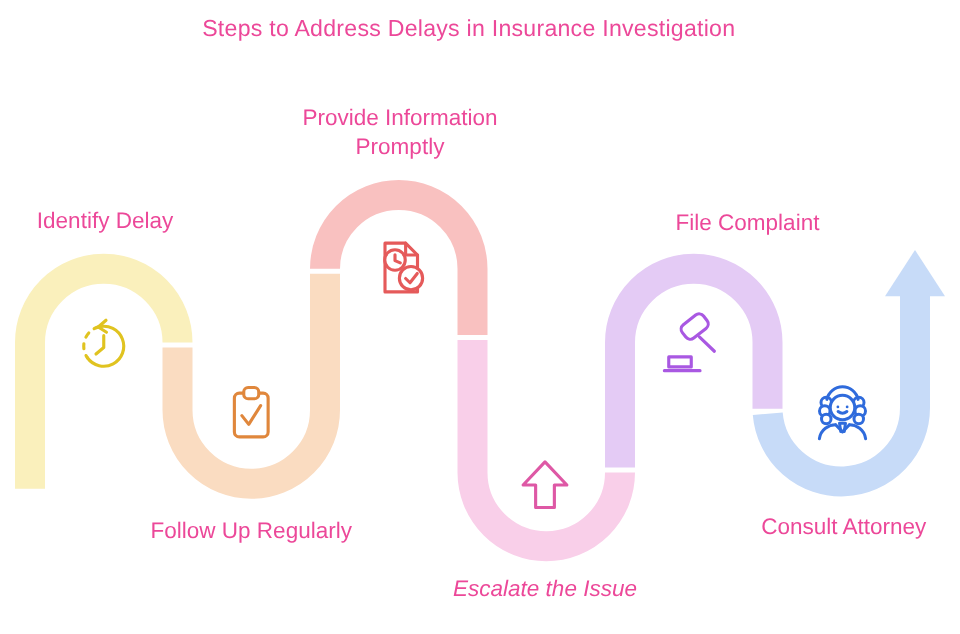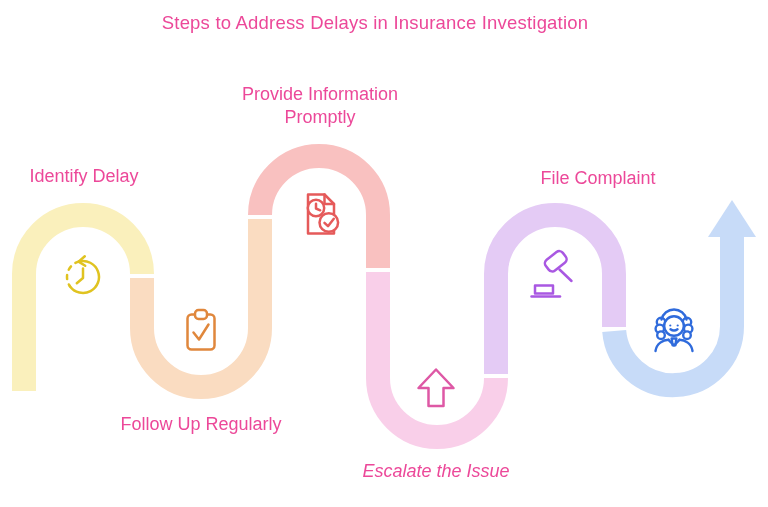--- a/index.html
+++ b/index.html
@@ -116,6 +116,7 @@
 
   <div class="step-label label-file">File Complaint</div>
 
+  <div class="step-label label-consult">Consult Attorney</div>
 
 </div>
 

